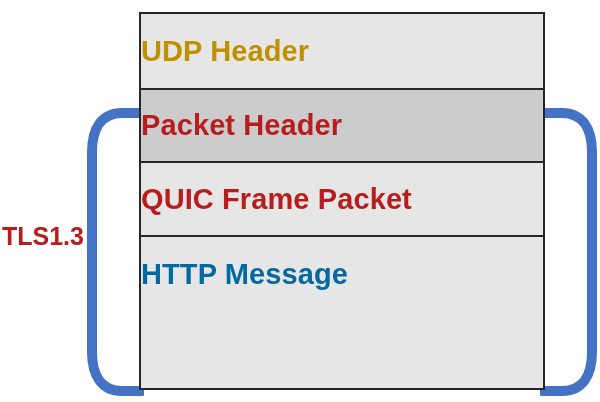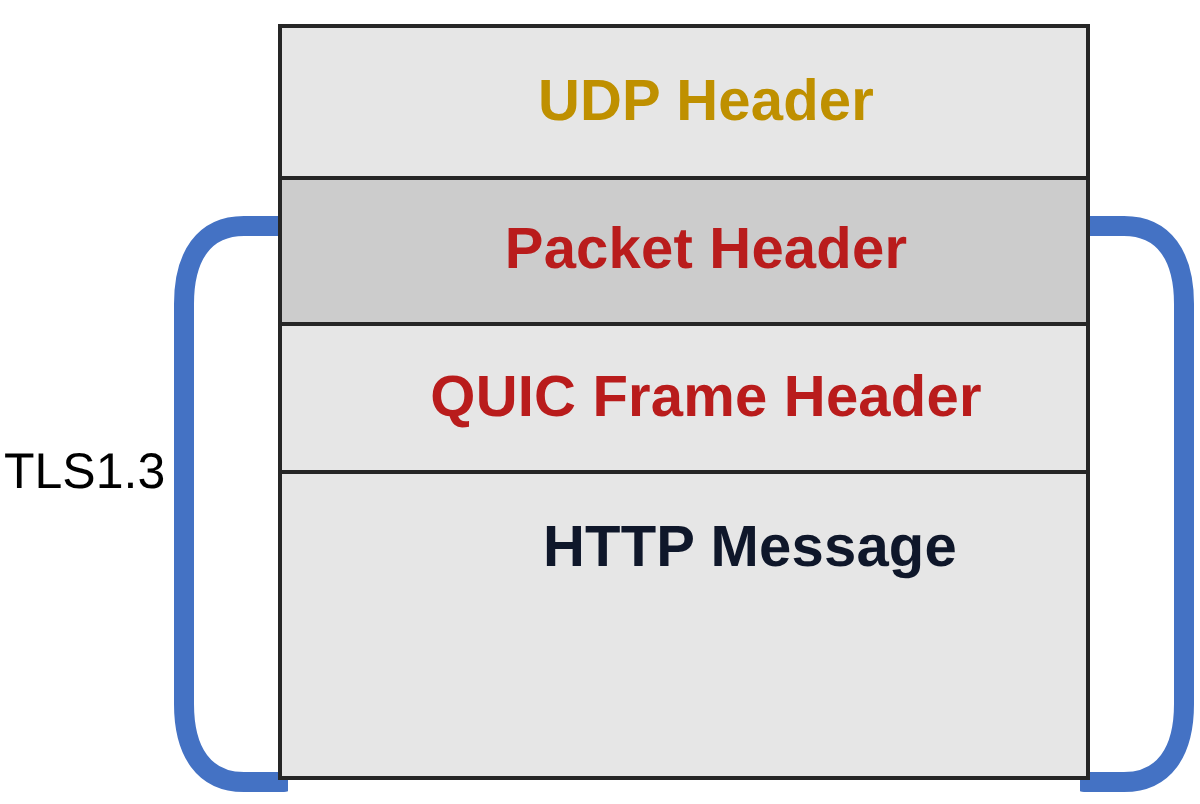--- a/index.html
+++ b/index.html
@@ -42,10 +42,9 @@
     box-sizing: border-box;
     display: flex;
     align-items: center;
-    justify-content: center;
+    justify-content: flex-start;
     border-bottom: 2px solid #262626;
     overflow: hidden;
-    padding-left: 22px;
   }
   .layer:last-child {
     border-bottom: none;

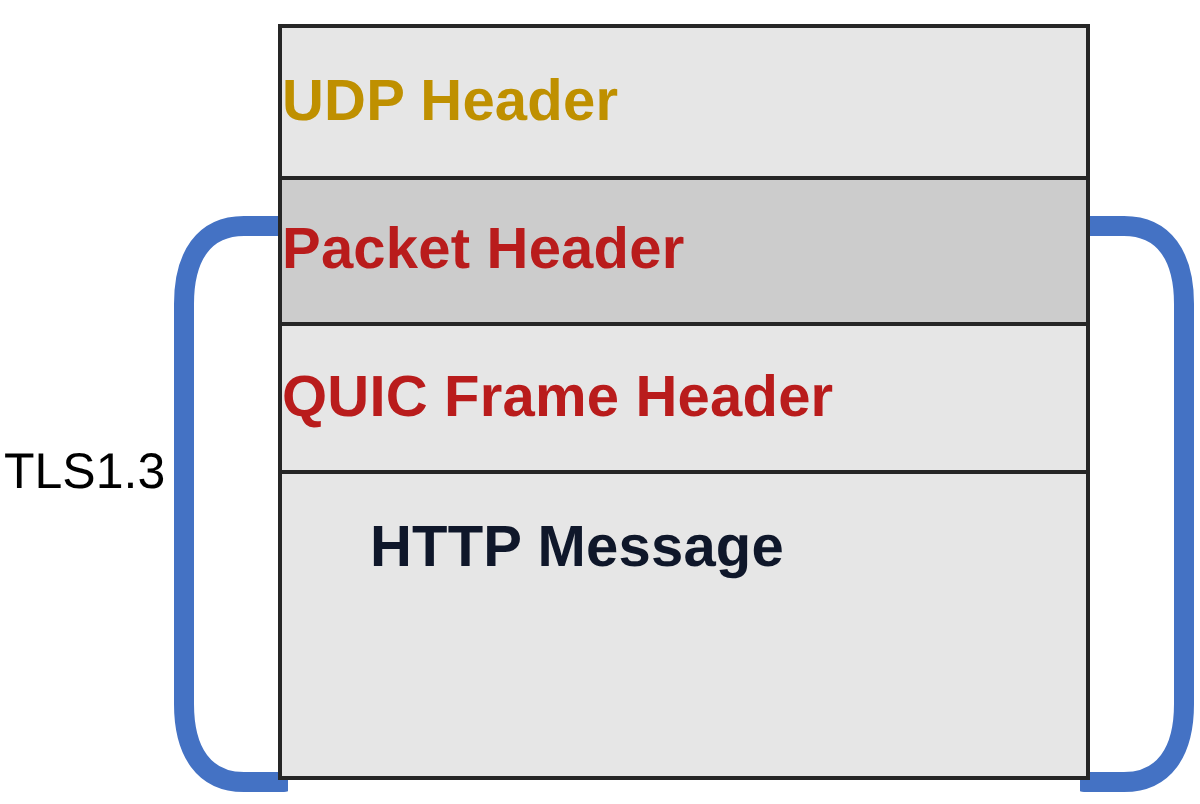--- a/index.html
+++ b/index.html
@@ -124,7 +124,7 @@
     </div>
 
     <div class="layer layer-quic fill-light">
-      <span class="layer-label c-green">QUIC Frame Header</span>
+      <span class="layer-label c-green">QUIC Frame Packet</span>
     </div>
 
 

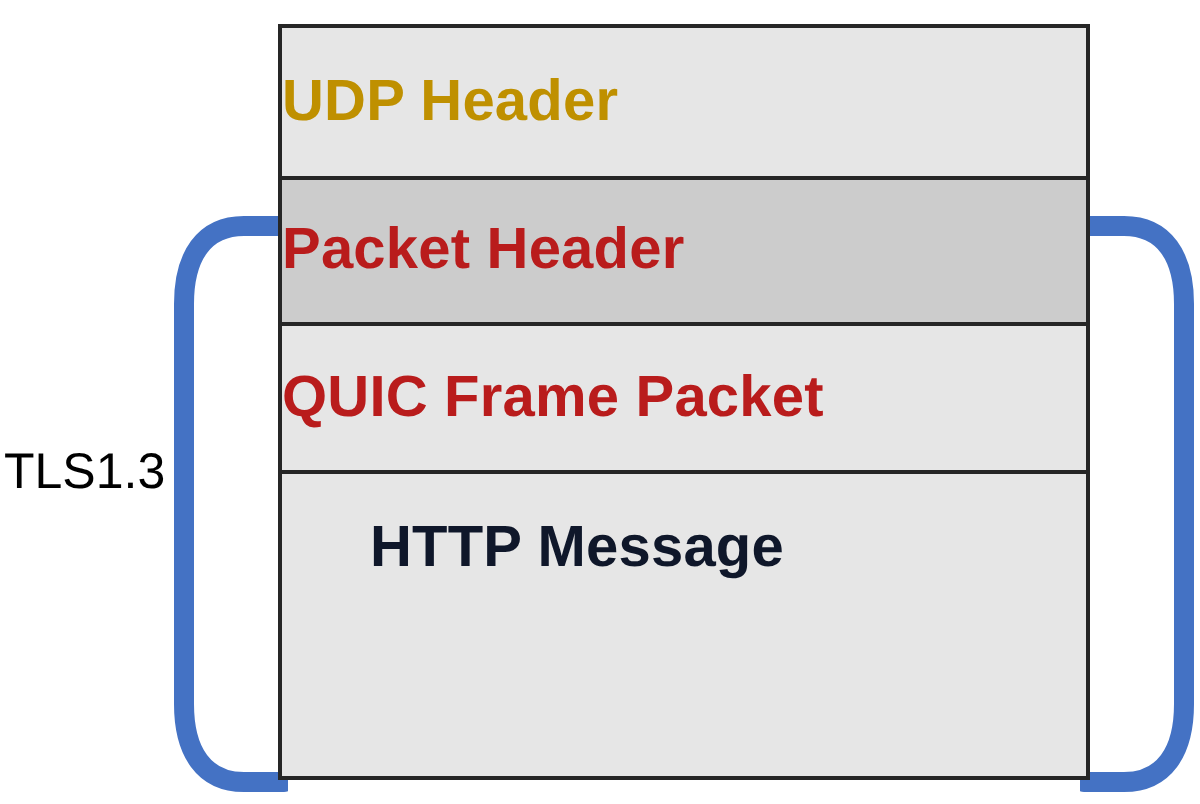--- a/index.html
+++ b/index.html
@@ -87,8 +87,8 @@
     left: 2px;
     top: 224px;
     font-size: 25px;
-    font-weight: normal;
-    color: #000000;
+    font-weight: bold;
+    color: #b91c1c;
     line-height: 1;
     white-space: nowrap;
     z-index: 4;

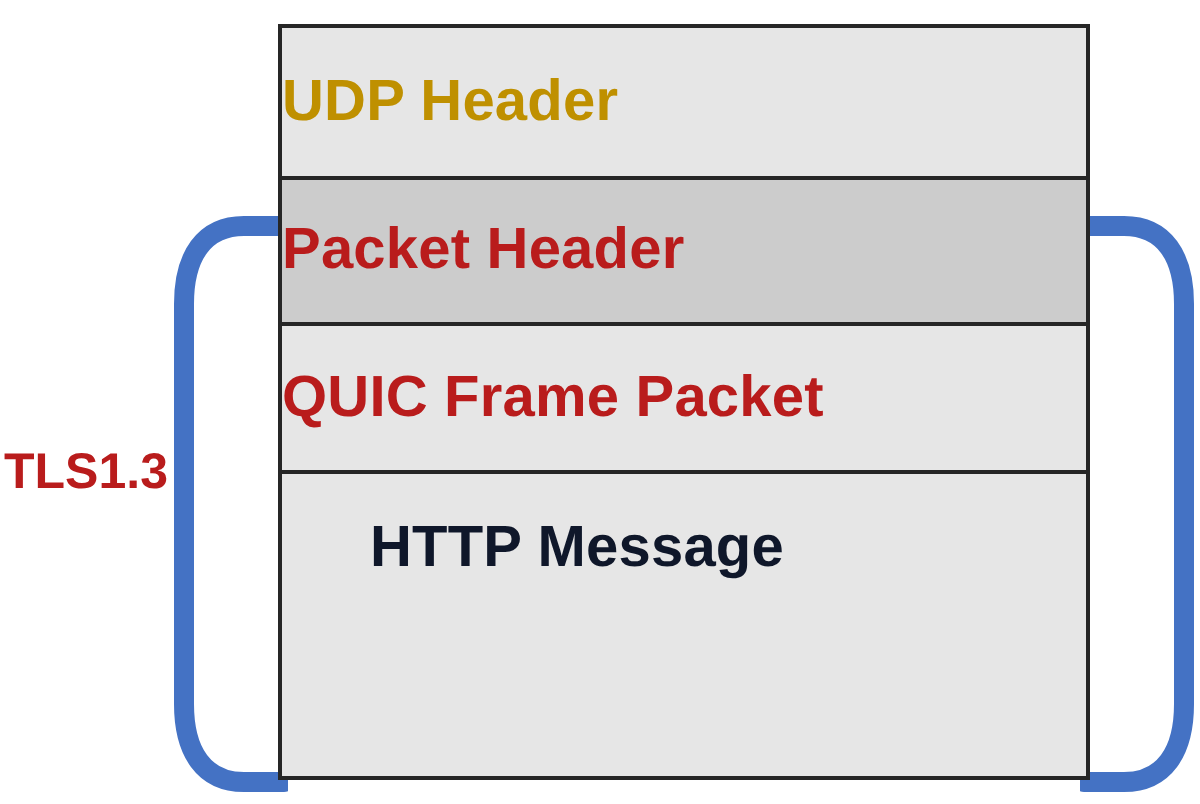--- a/index.html
+++ b/index.html
@@ -72,7 +72,7 @@
   
   .c-gold  { color: #bf9000; }
   .c-green { color: #b91c1c; }
-  .c-red   { color: #0f172a; margin-left: 44px; }
+  .c-red   { color: #0369a1; }
 
   
   .brace {

